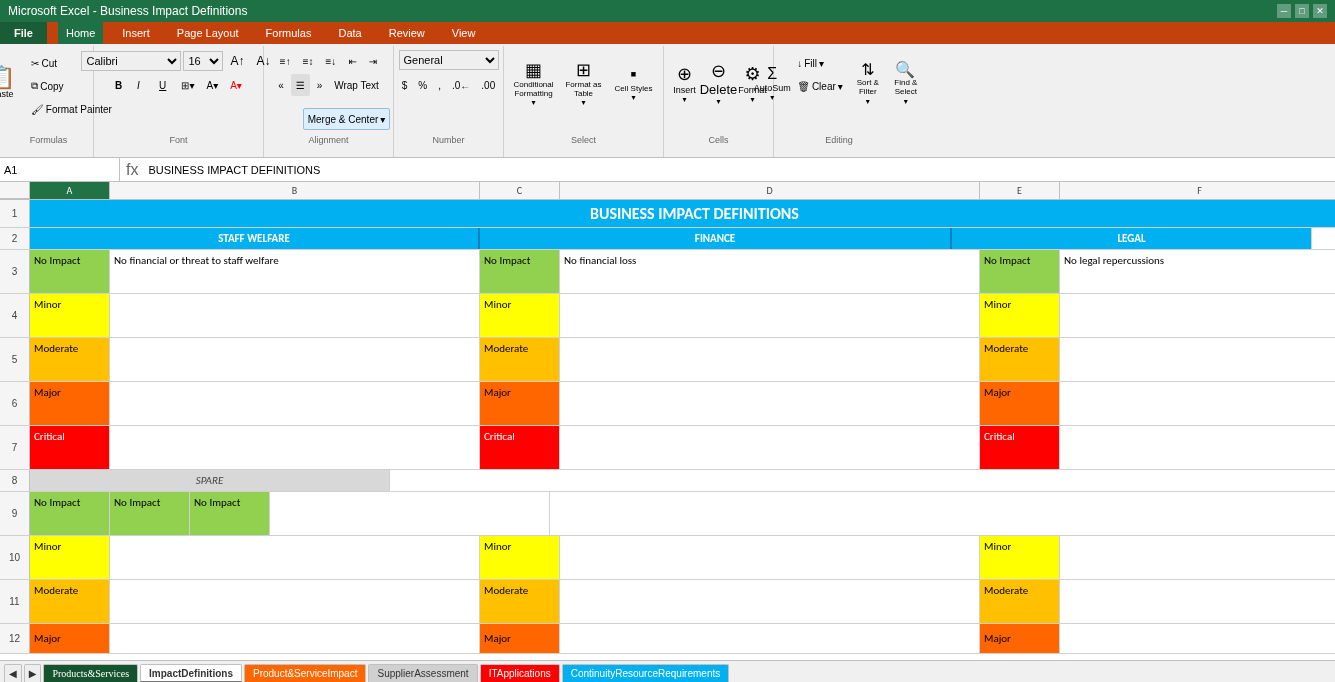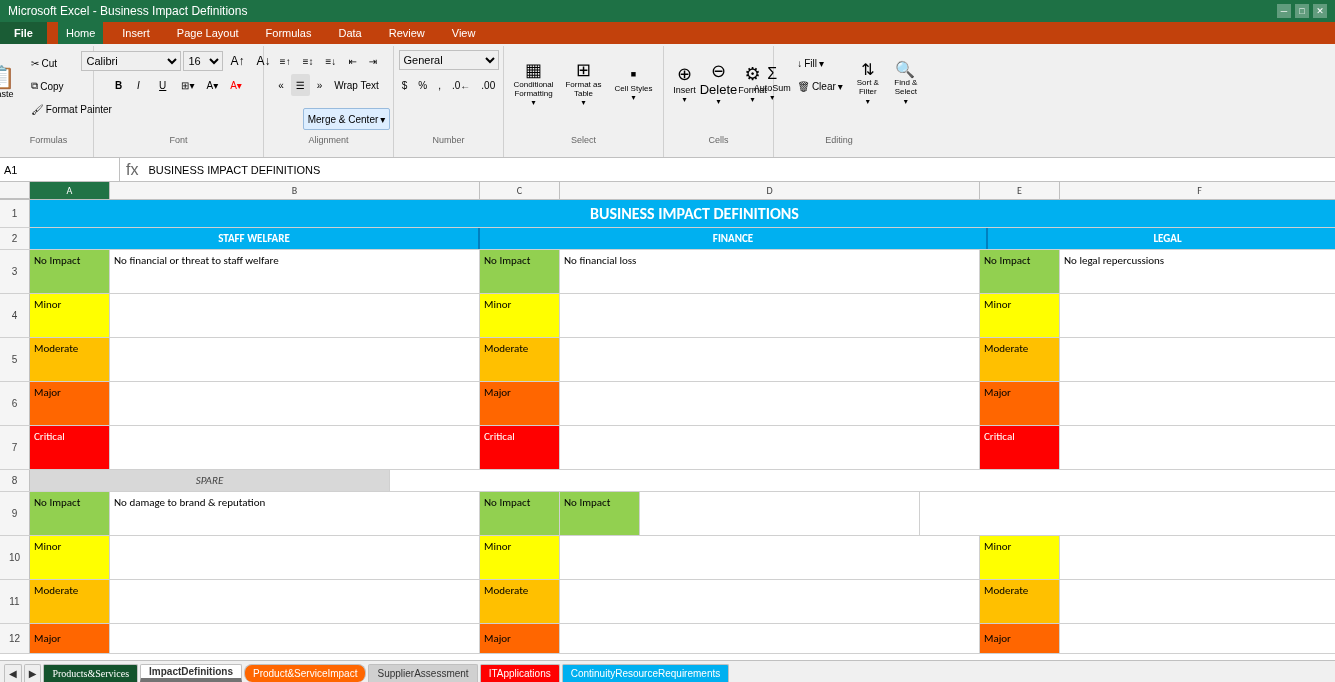--- a/index.html
+++ b/index.html
@@ -461,7 +461,7 @@
     <div class="grid-row" style="height:22px;">
       <div class="row-num">2</div>
       <div class="cell bg-cyan-header cell-a cell-b" style="width:450px; justify-content:center; background:#00B0F0; color:white; font-weight:bold; border-right:2px solid #0080C0;">STAFF WELFARE</div>
-      <div class="cell bg-cyan-header cell-c cell-d" style="width:508px; justify-content:center; background:#00B0F0; color:white; font-weight:bold; border-right:2px solid #0080C0;">FINANCE</div>
+      <div class="cell bg-cyan-header cell-c cell-d" style="width:472px; justify-content:center; background:#00B0F0; color:white; font-weight:bold; border-right:2px solid #0080C0;">FINANCE</div>
       <div class="cell bg-cyan-header cell-e cell-f" style="width:360px; justify-content:center; background:#00B0F0; color:white; font-weight:bold;">LEGAL</div>
     </div>
 

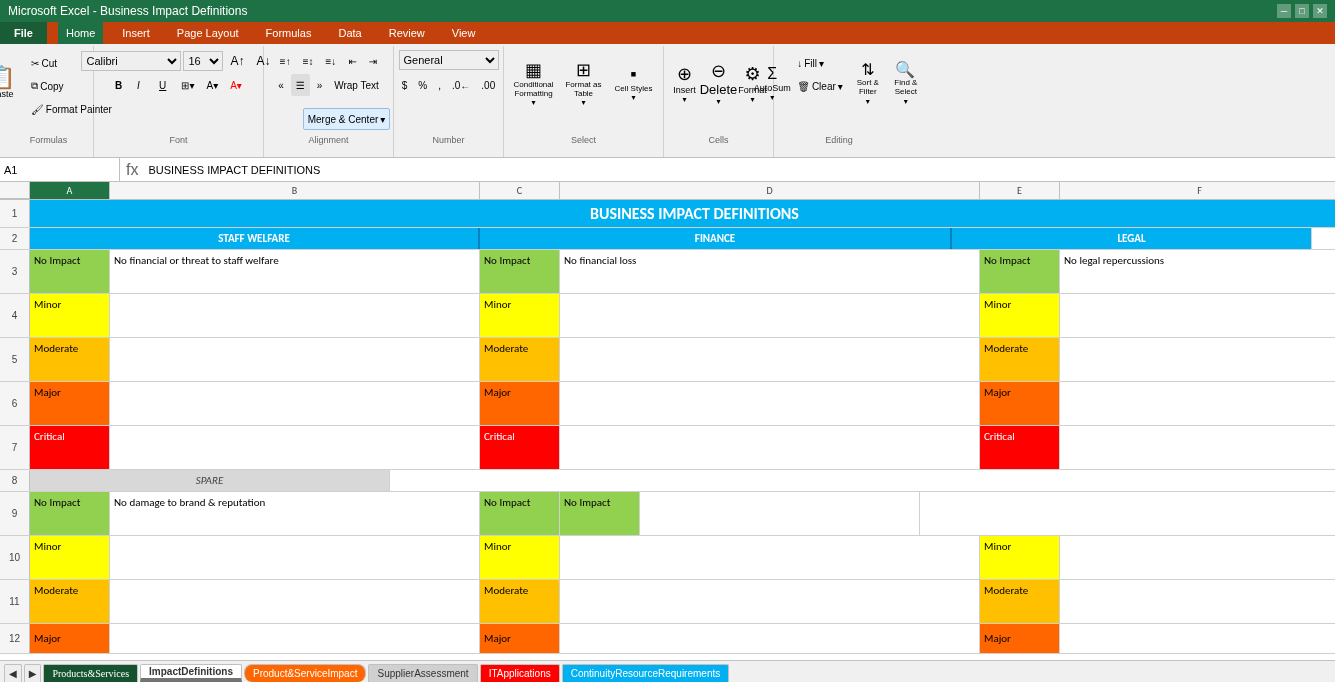--- a/index.html
+++ b/index.html
@@ -523,7 +523,6 @@
     <div class="grid-row" style="height:44px;">
       <div class="row-num">9</div>
       <div class="cell bg-green cell-a" style="align-items:flex-start; padding-top:4px;">No Impact</div>
-      <div class="cell bg-white cell-b" style="align-items:flex-start; padding-top:4px;">No damage to brand &amp; reputation</div>
       <div class="cell bg-green cell-c" style="align-items:flex-start; padding-top:4px;">No Impact</div>
       <div class="cell bg-green cell-e" style="align-items:flex-start; padding-top:4px;">No Impact</div>
       <div class="cell bg-white cell-f"></div>

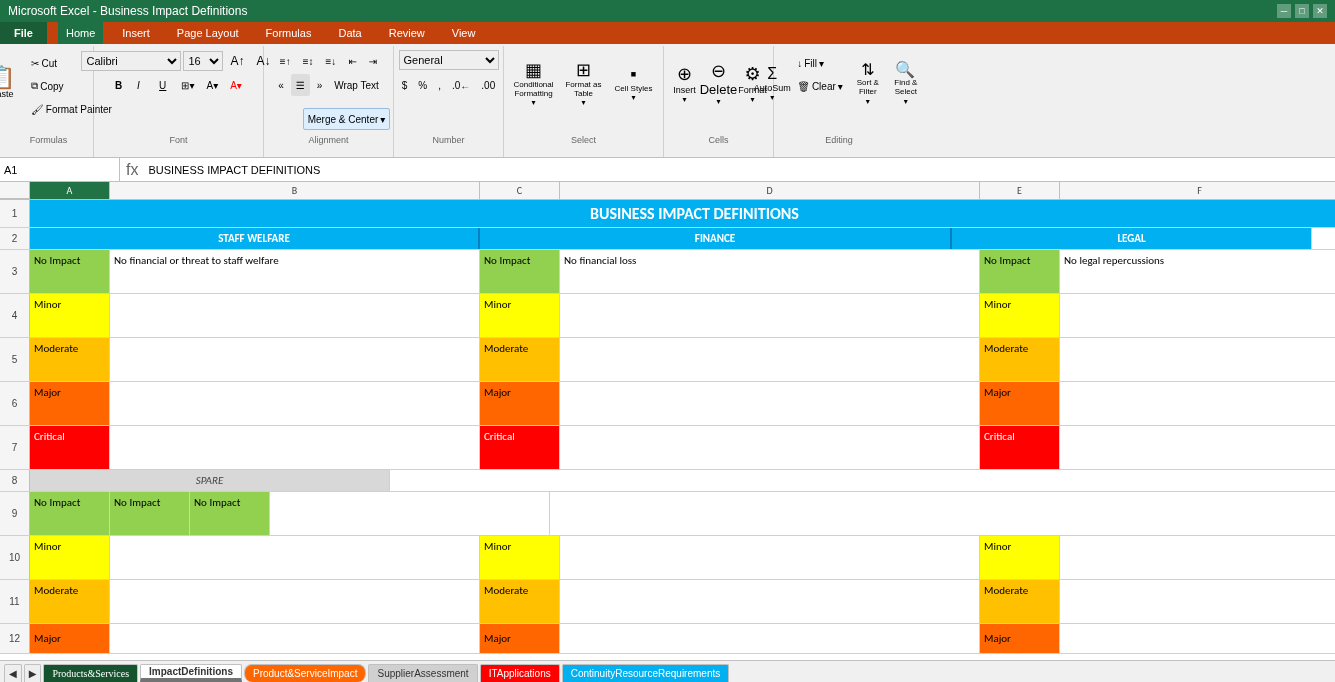--- a/index.html
+++ b/index.html
@@ -214,7 +214,7 @@
       display: flex;
       align-items: center;
     }
-    .sheet-tab.active { background: white; font-weight: bold; border-bottom: 4px solid #737373; margin-top: 36px; }
+    .sheet-tab.active { background: white; font-weight: bold; border-bottom: 1px solid #737373; margin-top: 36px; }
     .sheet-tab.orange { background: #FF6600; color: white; border-radius: 8px; }
     .sheet-tab.red { background: #FF0000; color: white; }
     .sheet-tab.green { background: #14532d; color: white; font-family: Liberation Serif, serif; }

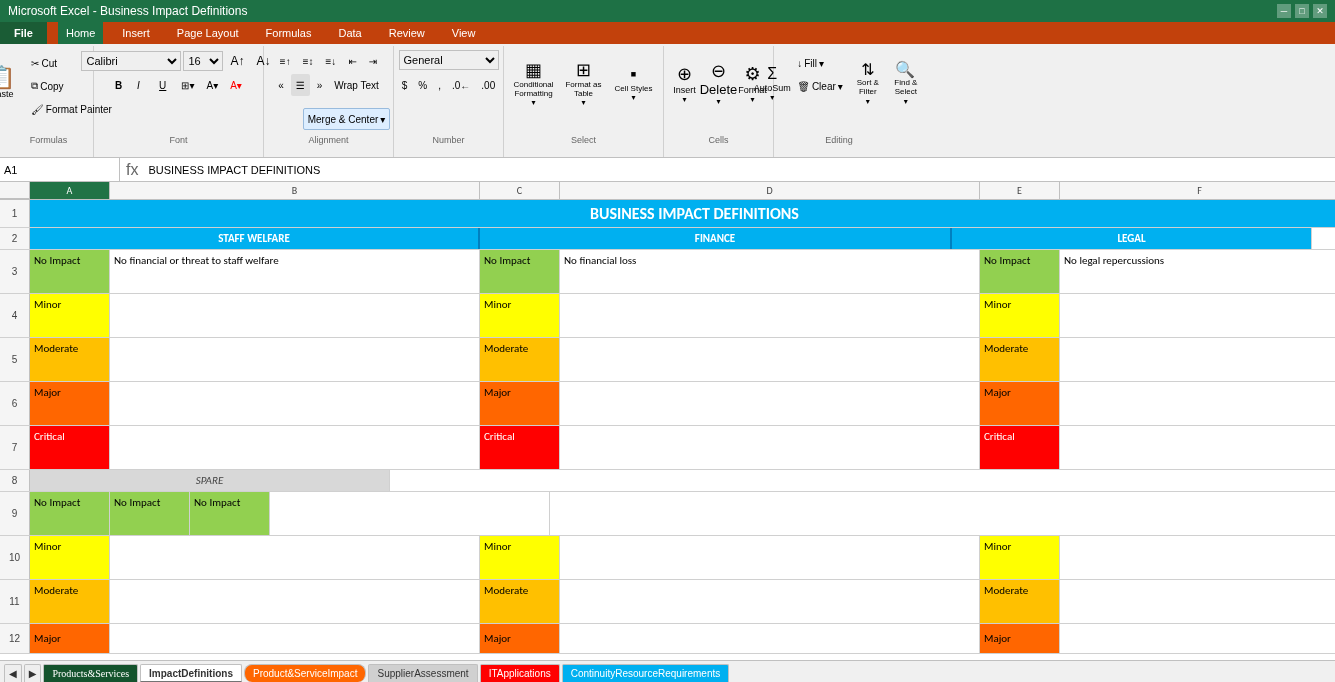--- a/index.html
+++ b/index.html
@@ -215,7 +215,7 @@
       align-items: center;
     }
     .sheet-tab.active { background: white; font-weight: bold; border-bottom: 1px solid #737373; margin-top: 36px; }
-    .sheet-tab.orange { background: #FF6600; color: white; border-radius: 8px; }
+    .sheet-tab.orange { background: #FF6600; color: white; }
     .sheet-tab.red { background: #FF0000; color: white; }
     .sheet-tab.green { background: #14532d; color: white; font-family: Liberation Serif, serif; }
     .sheet-tab.blue { background: #00B0F0; color: white; }

